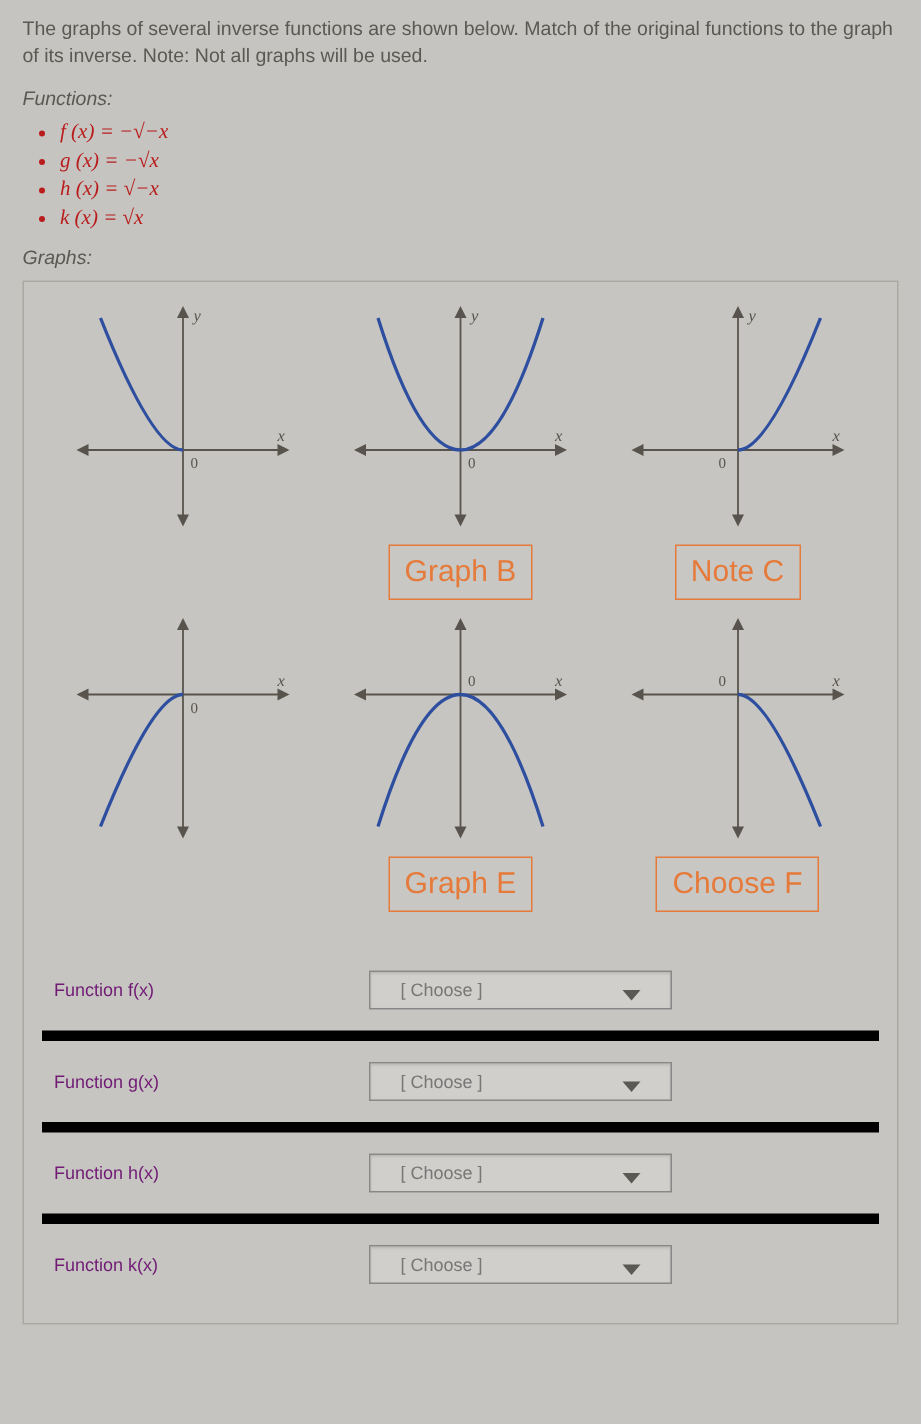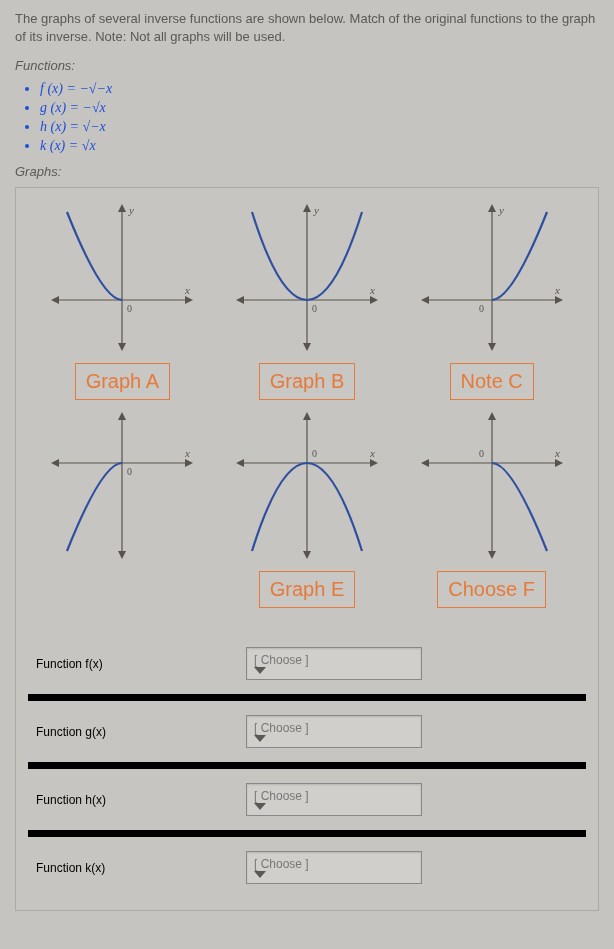--- a/index.html
+++ b/index.html
@@ -28,7 +28,7 @@
       font-style: italic;
       font-family: 'Times New Roman', serif;
       font-size: 14px;
-      color: #1d4ed8;
+      color: #b91c1c;
     }
     .outer-box {
       border: 1px solid #aba9a3;

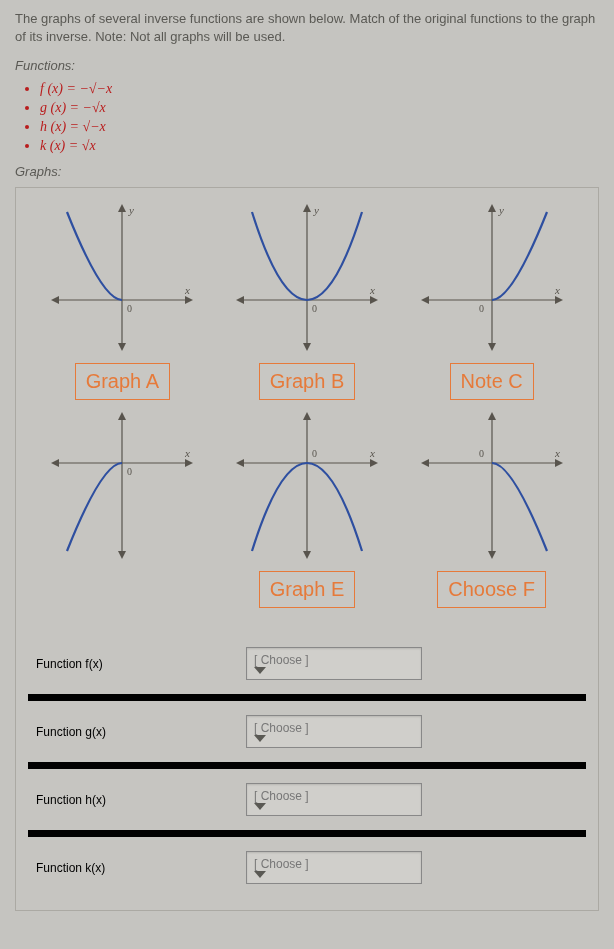--- a/index.html
+++ b/index.html
@@ -132,7 +132,6 @@
         <text class="origin" x="80" y="112">0</text>
       </svg>
     </div>
-    <div class="graph-label">Graph A</div>
   </div>
 
   <div class="graph-cell">

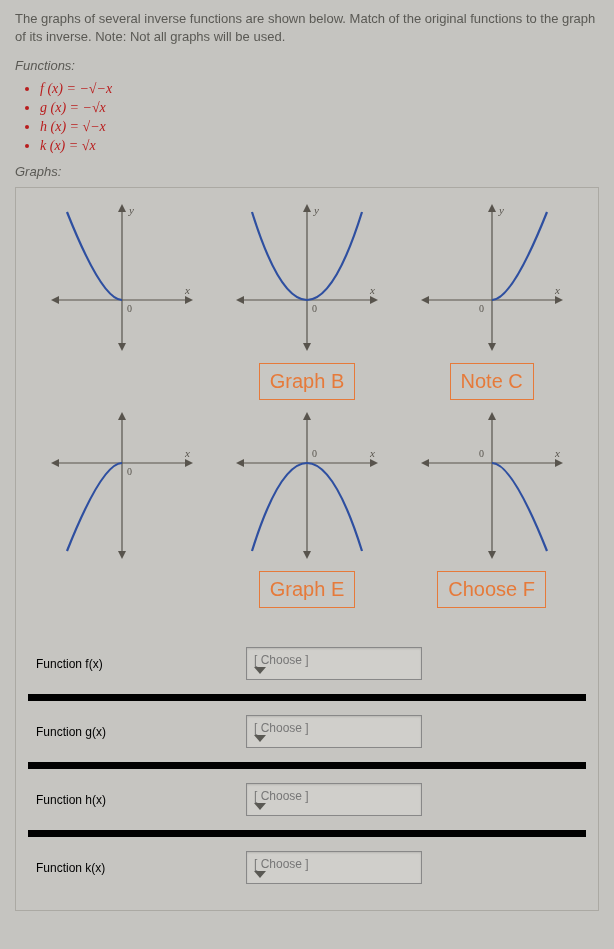--- a/index.html
+++ b/index.html
@@ -72,7 +72,7 @@
     .selector-label {
       width: 210px;
       font-size: 12px;
-      color: #000000;
+      color: #701a75;
     }
     .selector-box {
       border: 1px solid #888;

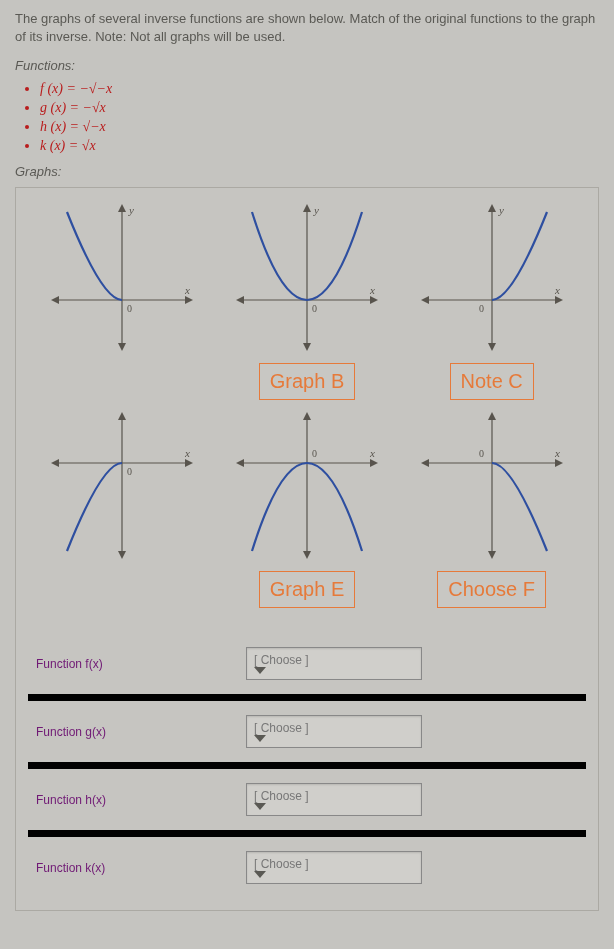--- a/index.html
+++ b/index.html
@@ -77,15 +77,14 @@
     .selector-box {
       border: 1px solid #888;
       background: #d0cfcb;
-      padding: 5px 7px;
+      padding: 5px 20px;
       font-size: 12px;
       color: #777;
       width: 160px;
       display: flex;
       justify-content: space-between;
-      align-items: flex-start;
+      align-items: flex-end;
       box-shadow: inset 0 1px 2px rgba(0,0,0,.12);
-      flex-direction: column;
     }
     .chevron {
       display: inline-block; width:0;height:0;

